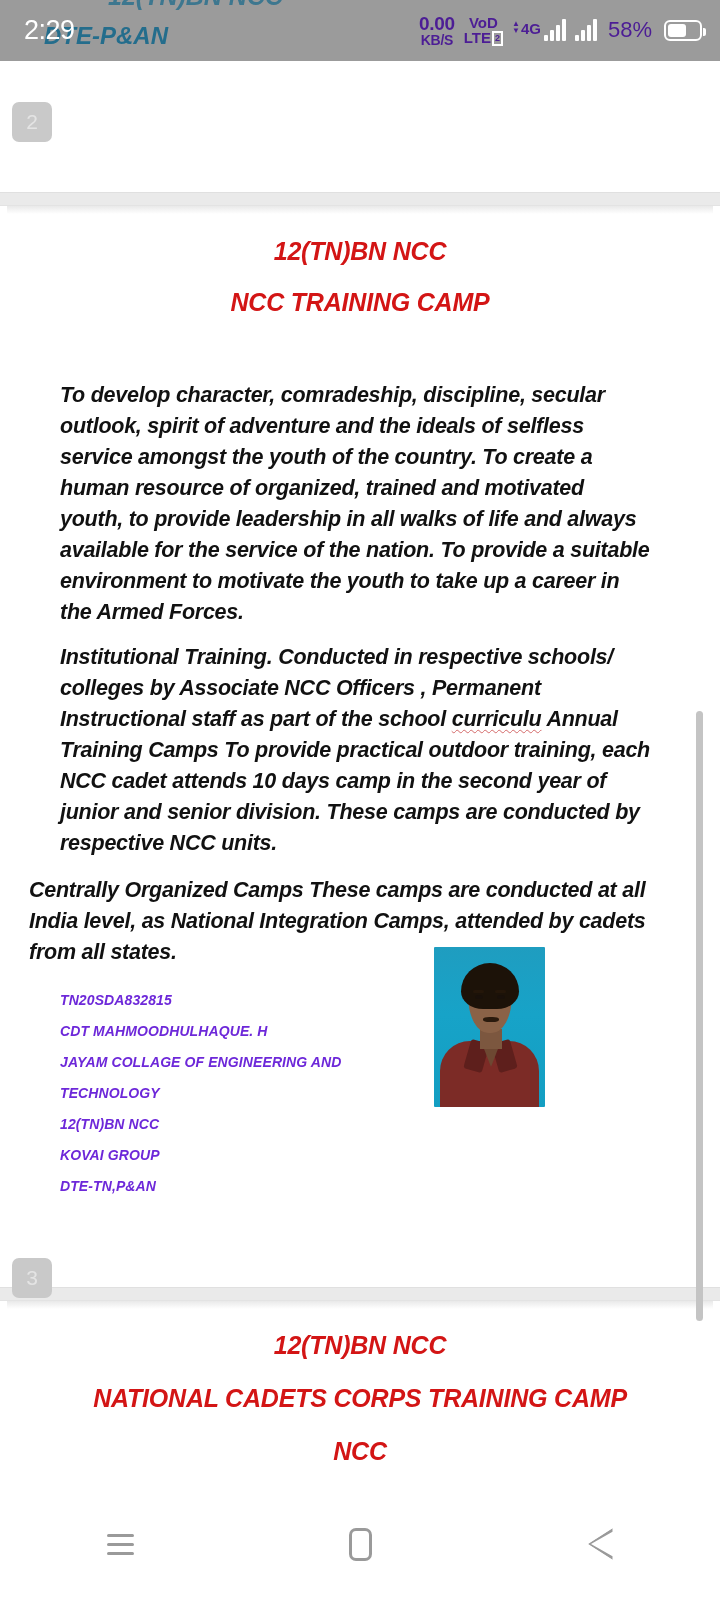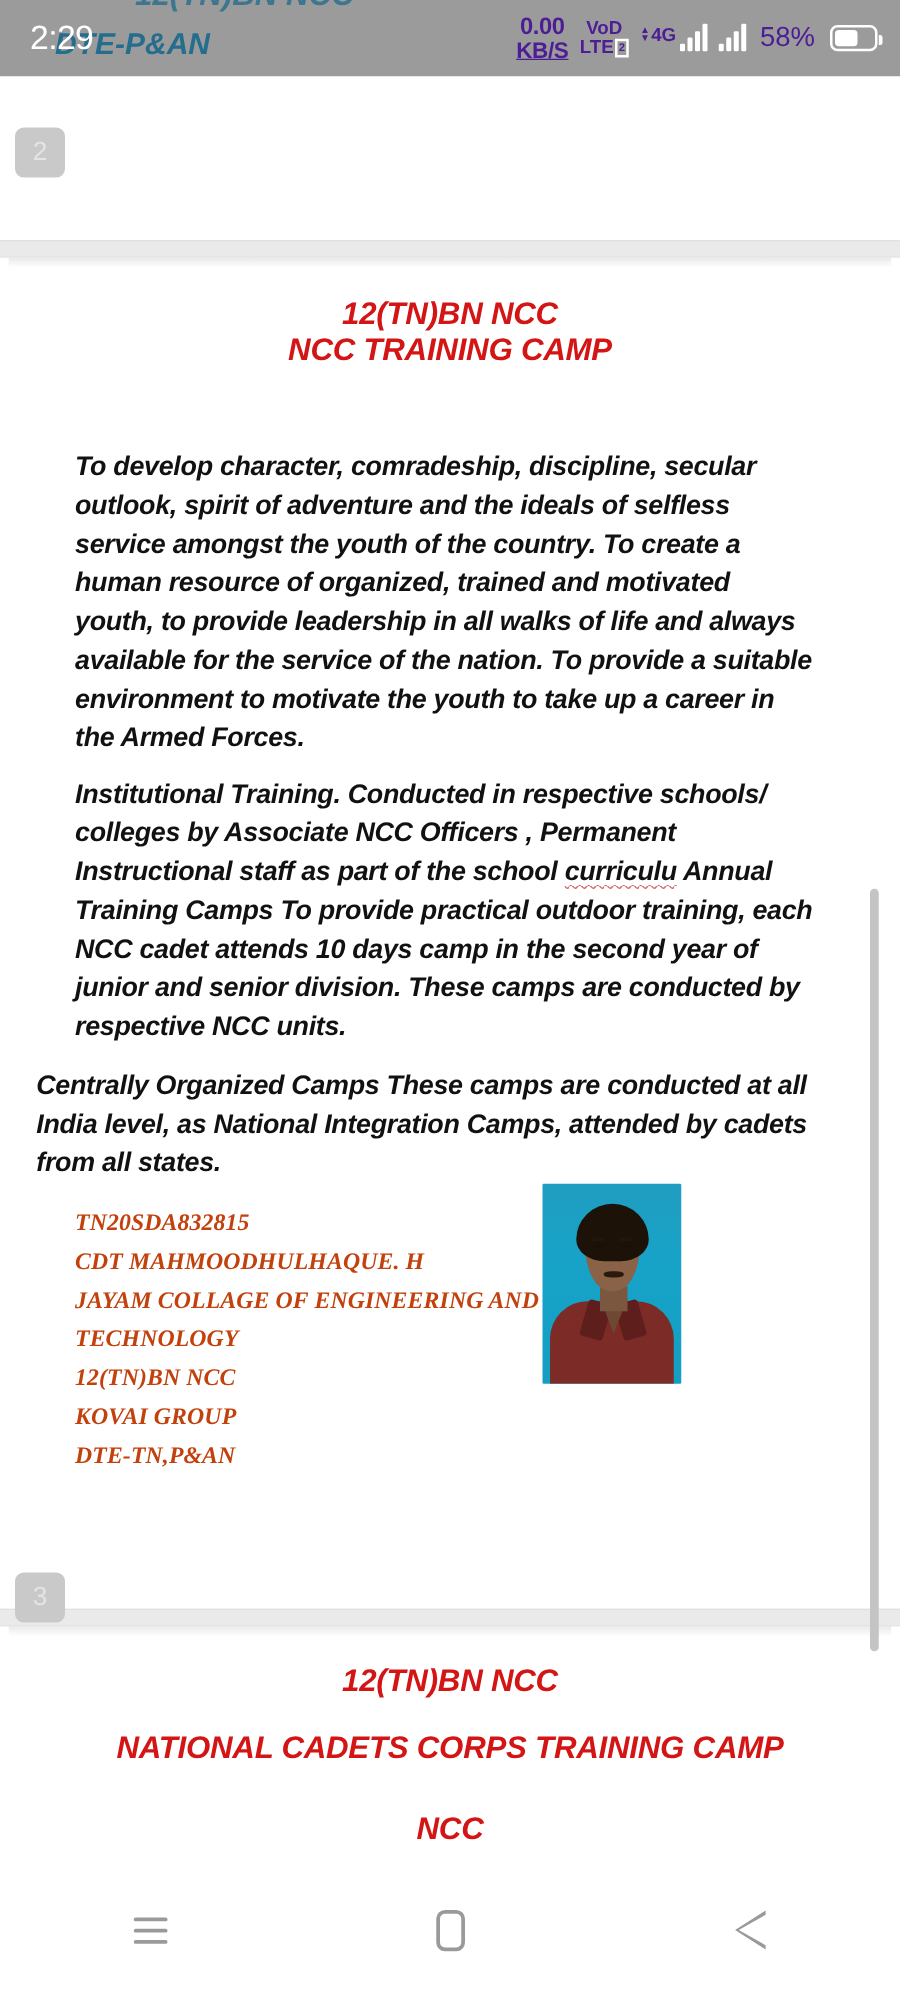--- a/index.html
+++ b/index.html
@@ -94,7 +94,7 @@
     line-height: 1.02;
   }
   .net-speed .v { font-size: 19px; font-weight: 700; letter-spacing: -0.3px; }
-  .net-speed .u { font-size: 18px; font-weight: 700; letter-spacing: -0.3px; text-decoration: underline; }
+  .net-speed .u { font-size: 14px; font-weight: 700; letter-spacing: -0.3px; }
 
   .volte {
     display: flex;

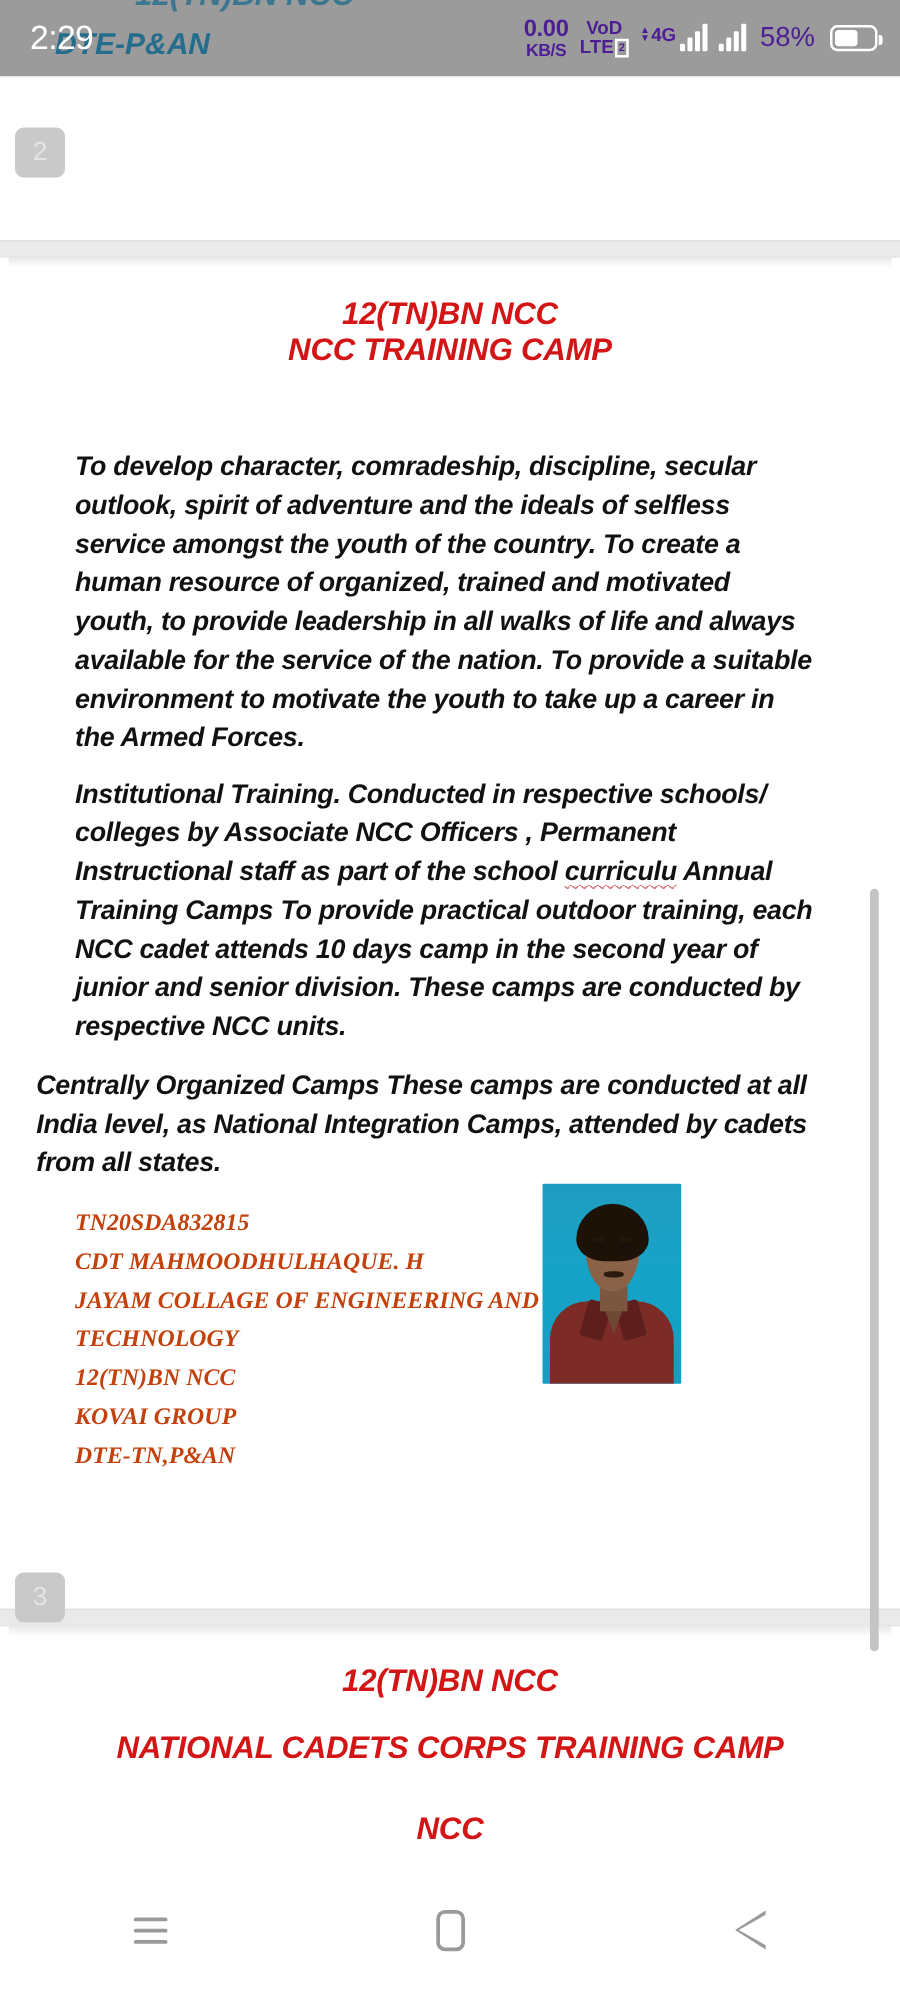--- a/index.html
+++ b/index.html
@@ -385,7 +385,7 @@
 
         <h1 class="doc-title" style="margin-top:23px;">12(TN)BN NCC</h1>
 
-        <h2 class="doc-h2" style="">NCC TRAINING CAMP</h2>
+        <h2 class="doc-h2" style="margin-top:22px;">NCC TRAINING CAMP</h2>
 
         <p class="body-para" style="margin:63px 70px 0 60px;"> To develop character, comradeship, discipline, secular outlook, spirit of adventure and the ideals of selfless service amongst the youth of the country. To create a human resource of organized, trained and motivated youth, to provide leadership in all walks of life and always available for the service of the nation.  To provide a suitable environment to motivate the youth to take up a career in the Armed Forces.</p>
 

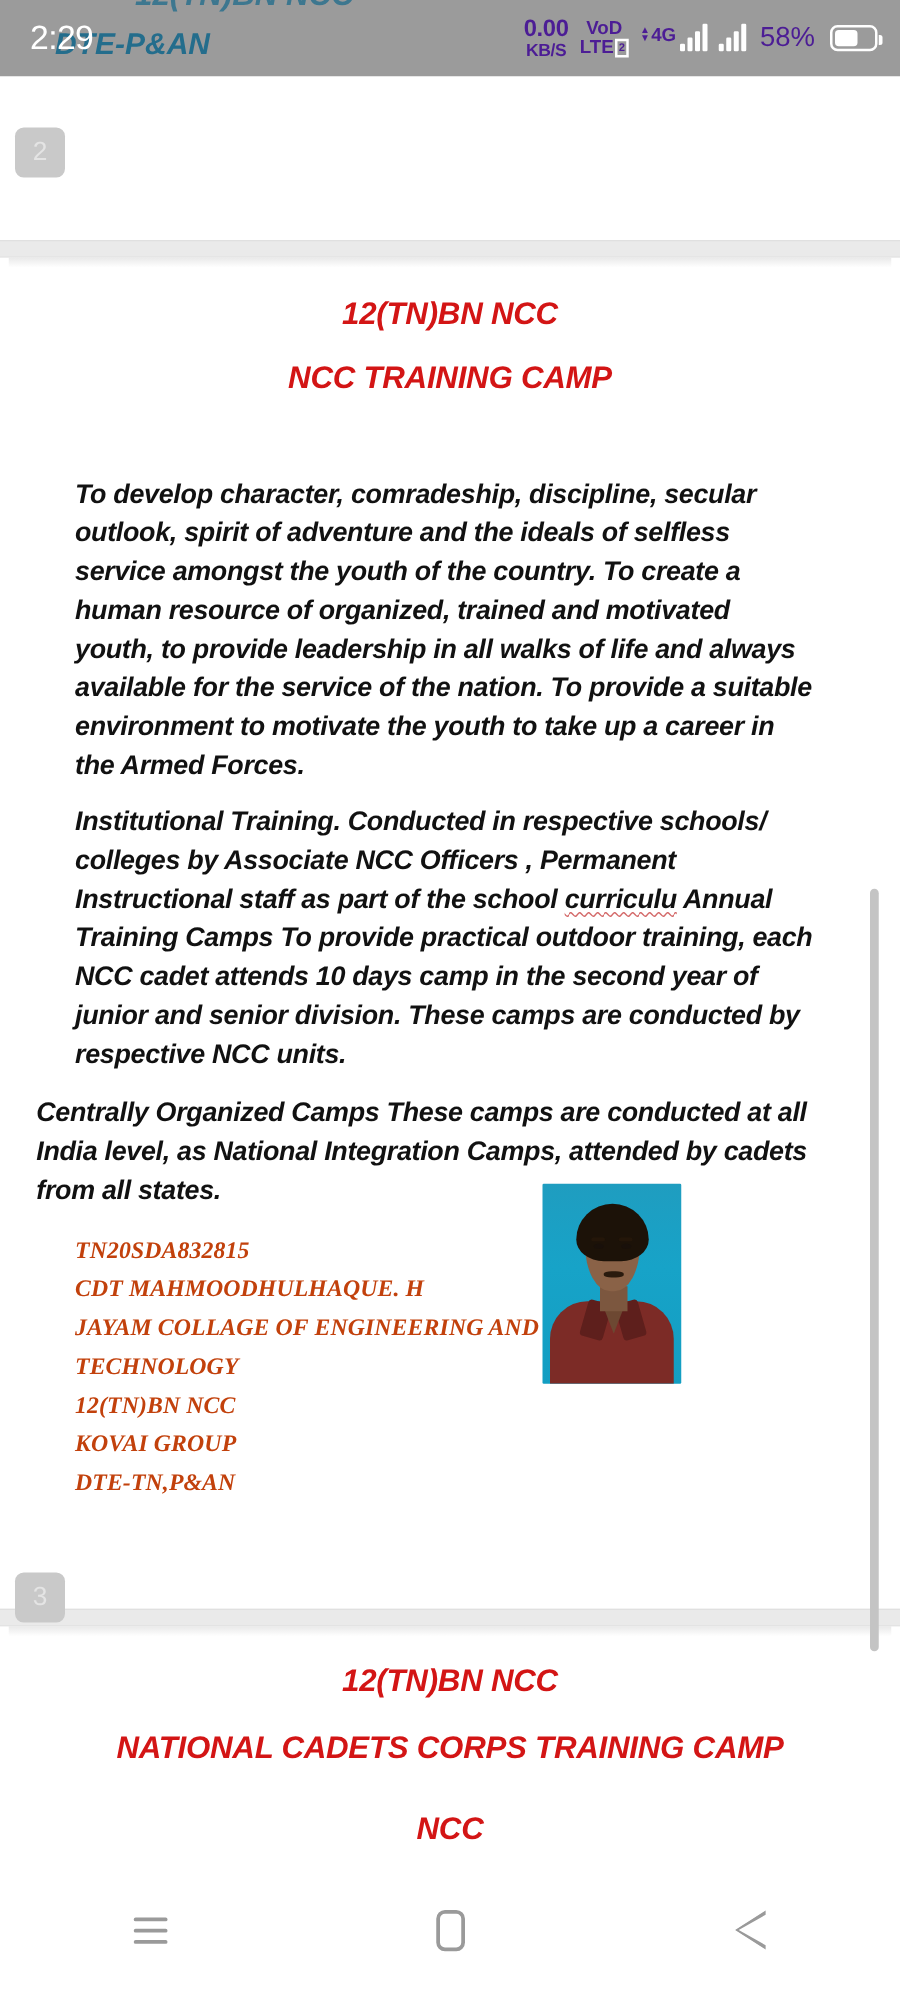--- a/index.html
+++ b/index.html
@@ -230,12 +230,12 @@
   }
 
   .cadet-block {
-    color: #c2410c;
+    color: #6d28d9;
     font-weight: bold;
     font-style: italic;
-    font-size: 19px;
+    font-size: 14px;
     line-height: 31px;
-    font-family: Liberation Serif, serif;
+    font-family: Liberation Sans, sans-serif;
     letter-spacing: 0.1px;
   }
   .cadet-block div { white-space: nowrap; }

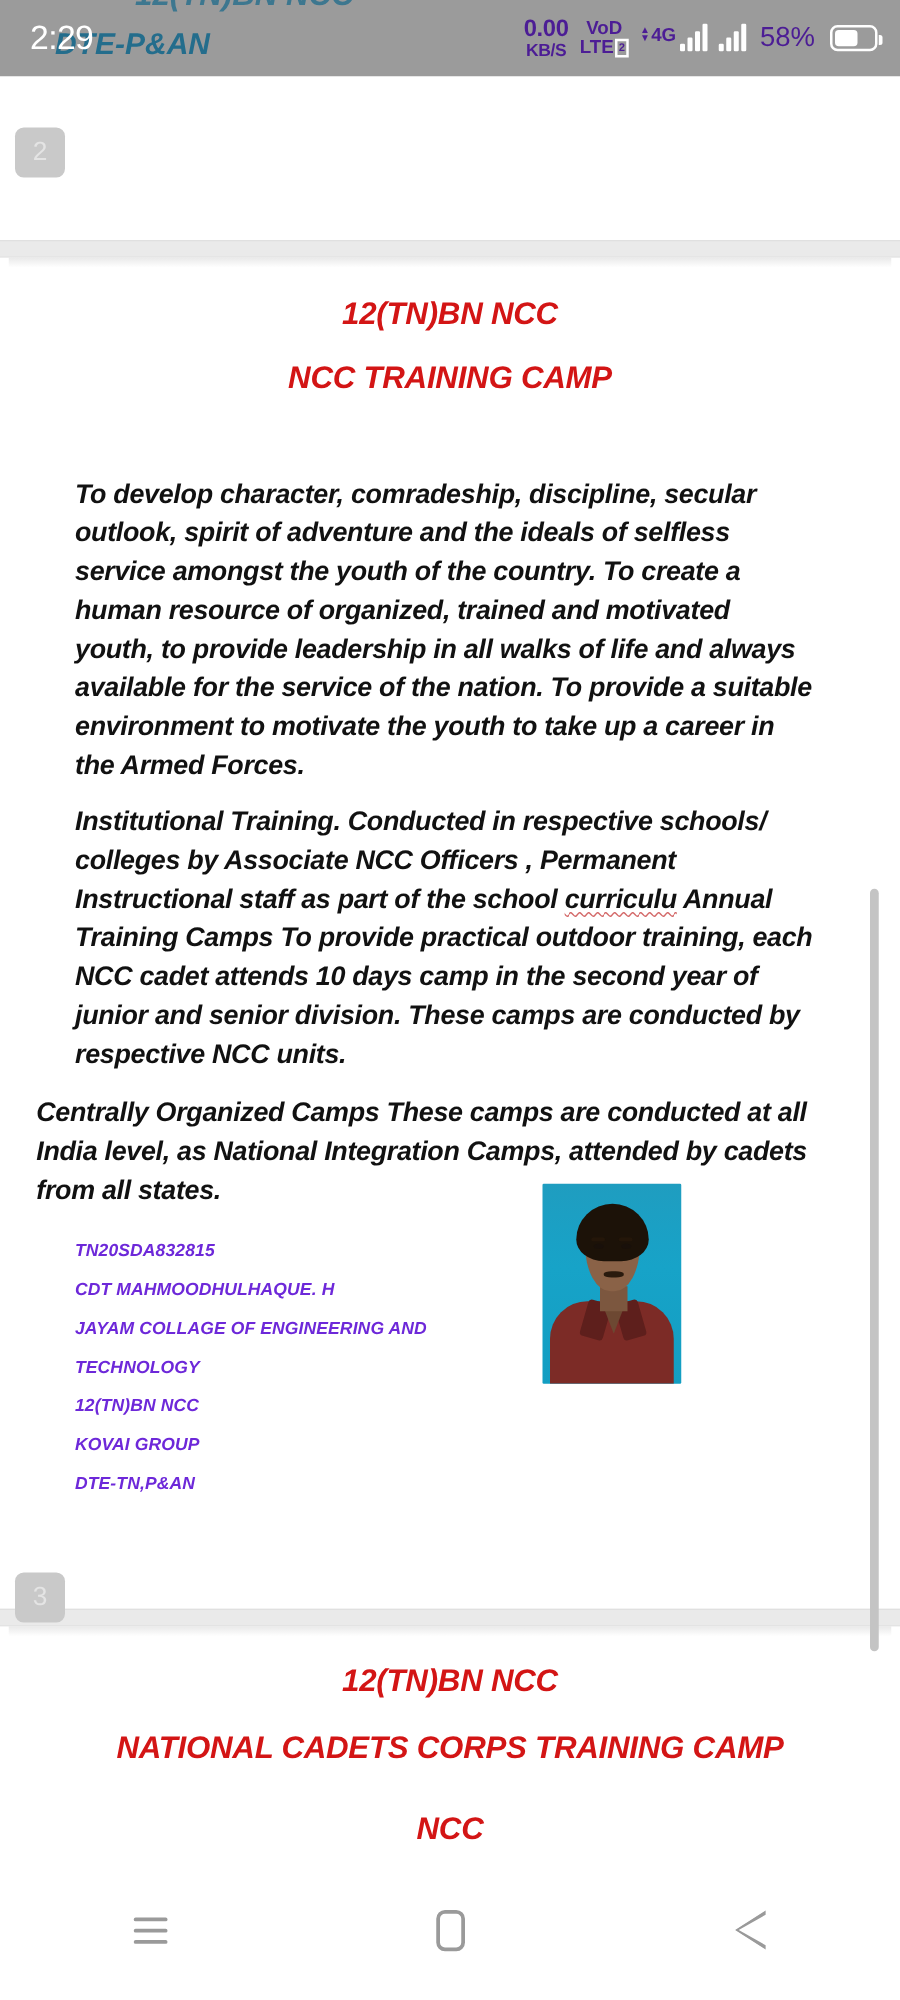--- a/index.html
+++ b/index.html
@@ -435,7 +435,7 @@
 
         <h2 class="doc-h2" style="margin-top:24px;">NATIONAL CADETS CORPS TRAINING CAMP</h2>
 
-        <h2 class="doc-h2" style="margin-top:36px;font-style:italic;">NCC</h2>
+        <h2 class="doc-h2" style="margin-top:24px;font-style:italic;">NCC</h2>
 
         <p class="body-para" style="margin:21px 55px 0 136px;">NCC as well as Training Camp is a platform where we get chances to learn various subjects such as drill, weapon training, map reading, first aid, adventure, selfconfidence,</p>
 

